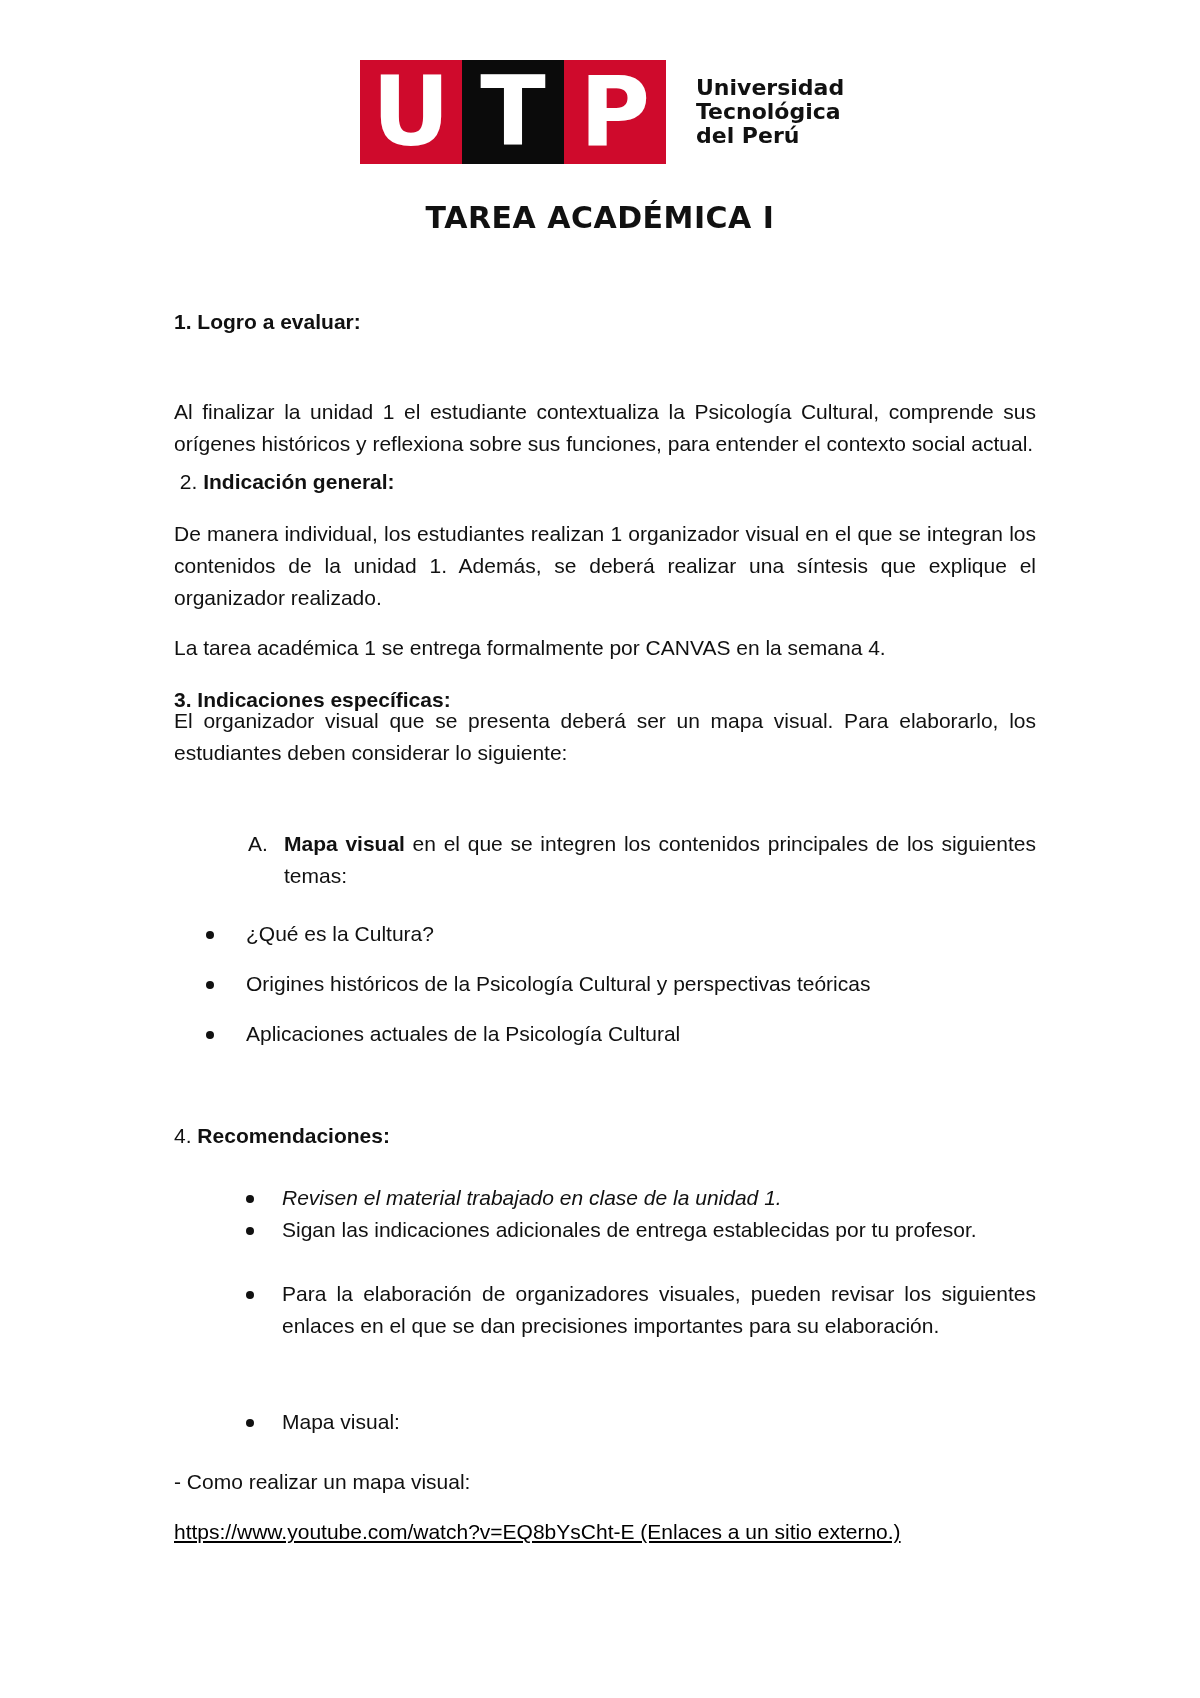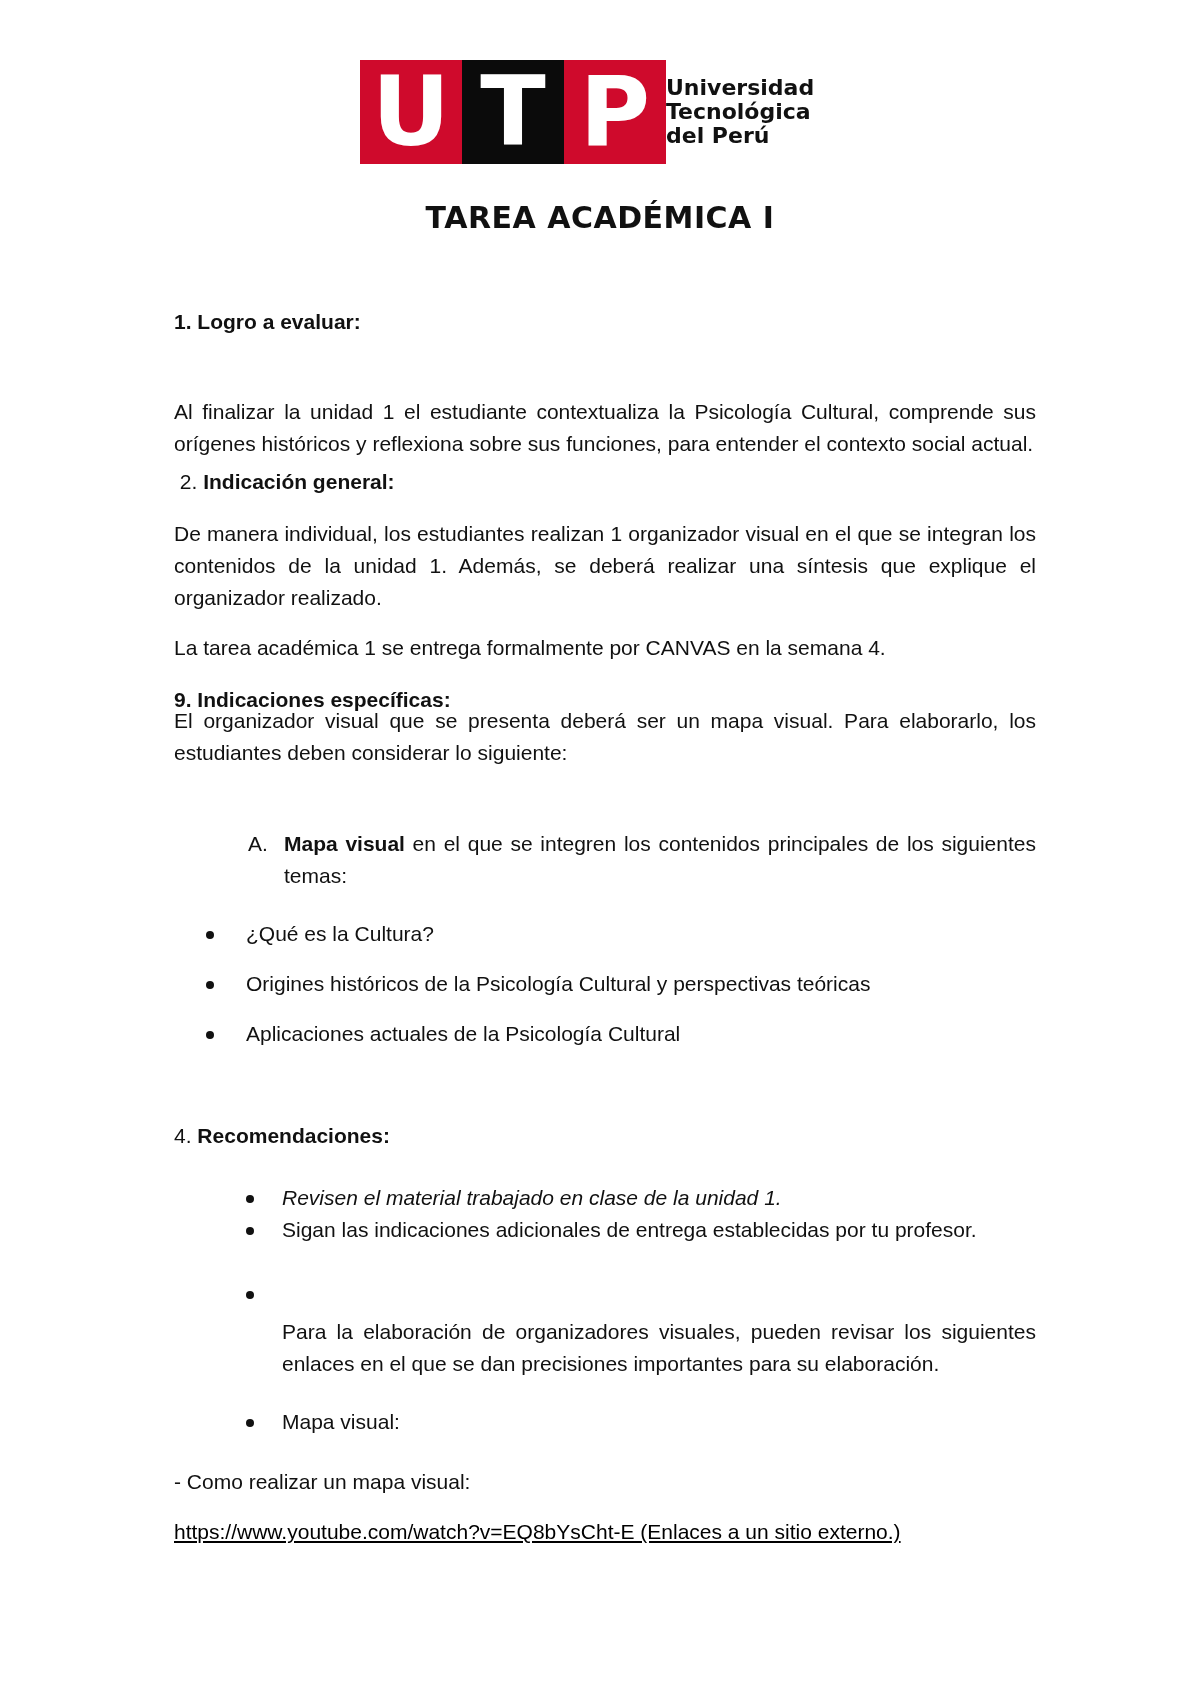--- a/index.html
+++ b/index.html
@@ -11,7 +11,7 @@
            color: #fff; font-weight: 900; font-size: 96px; font-family: "DejaVu Sans", sans-serif; line-height: 1; }
     .blk.red { background: #cf0a2c; }
     .blk.black { background: #0b0b0b; }
-    .logo-text { font-family: "DejaVu Sans", sans-serif; font-weight: bold;
+    .logo-text { margin-left: 30px; font-family: "DejaVu Sans", sans-serif; font-weight: bold;
                  font-size: 22px; line-height: 24px; color: #111; }
     .title { position: absolute; top: 200px; left: 0; width: 1200px; text-align: center;
              font-family: "DejaVu Sans", sans-serif; font-weight: bold; font-size: 30px; letter-spacing: 0.5px; }

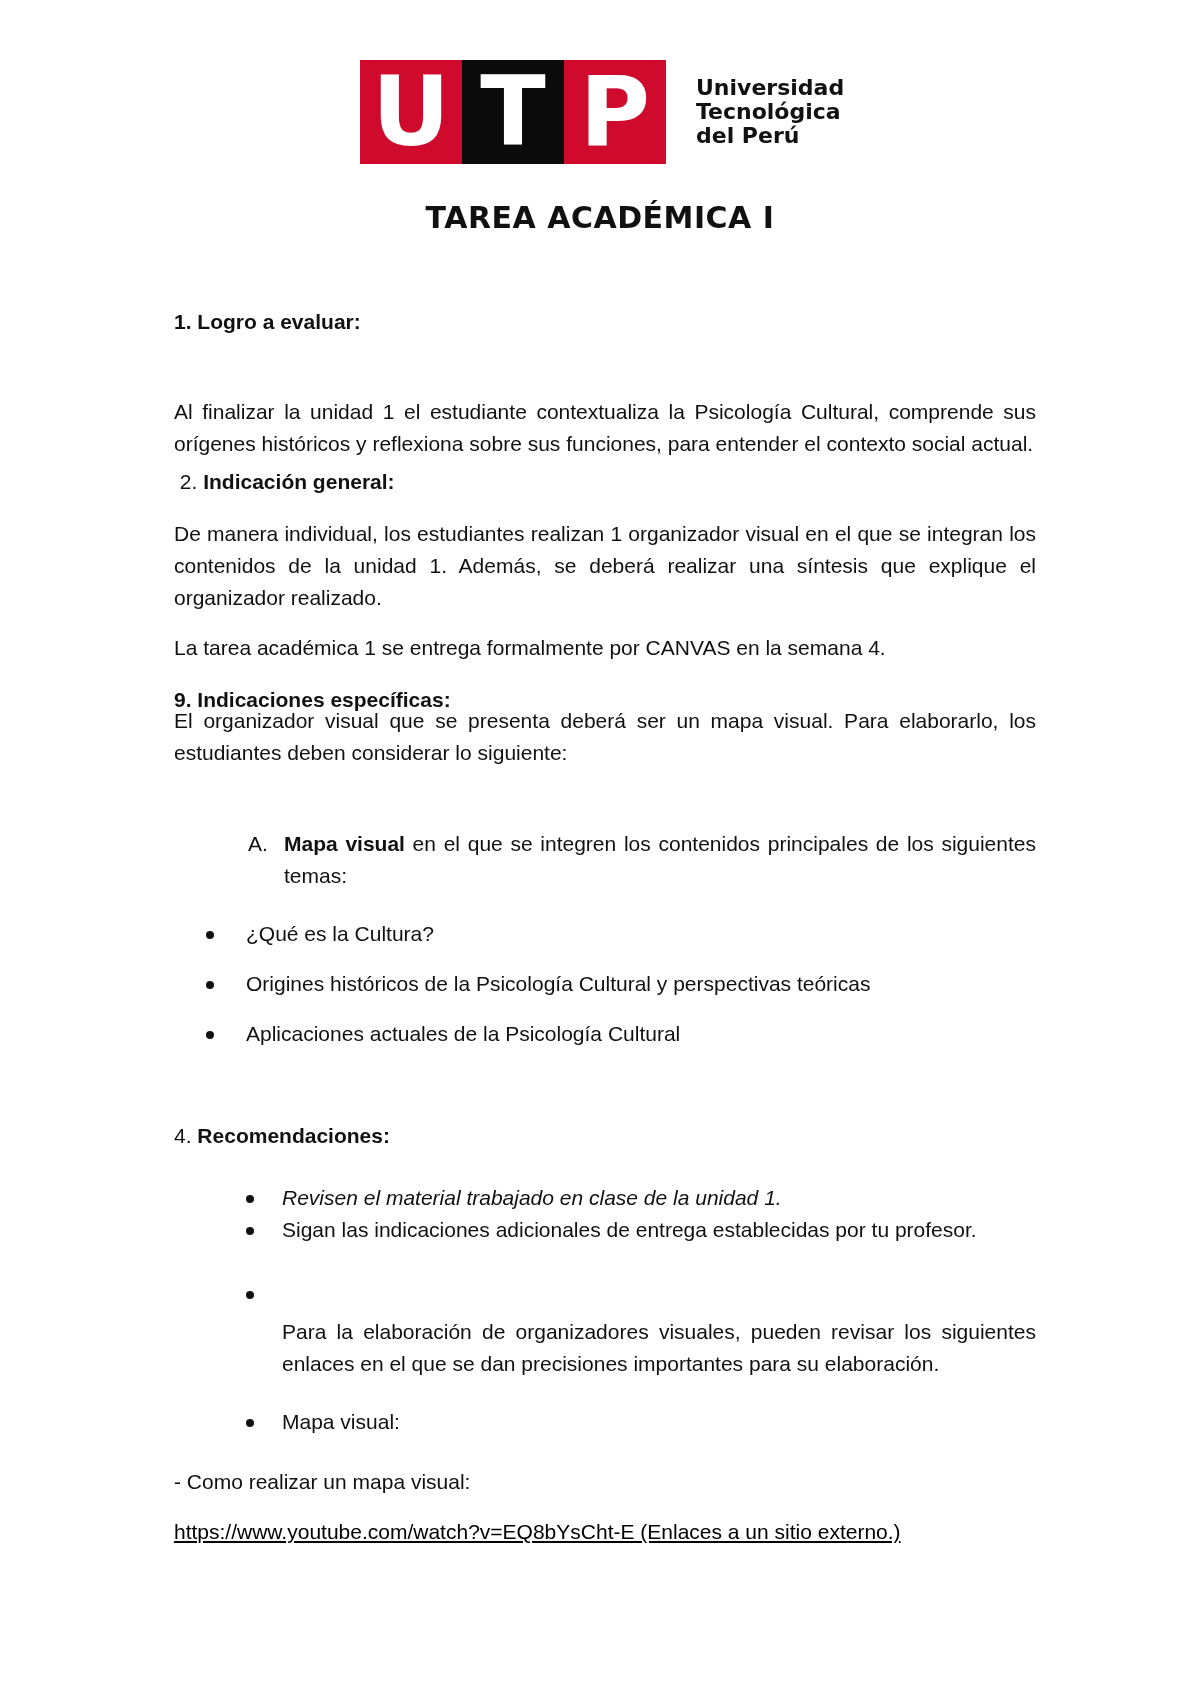--- a/index.html
+++ b/index.html
@@ -49,7 +49,7 @@
 <div class="p just" style="top:518px;">De manera individual, los estudiantes realizan 1 organizador visual en el que se integran los contenidos de la unidad 1. Además, se deberá realizar una síntesis que explique el organizador realizado.</div>
 <div class="p" style="top:632px;">La tarea académica 1 se entrega formalmente por CANVAS en la semana 4.</div>
 
-<div class="p h" style="top:684px;">9. Indicaciones específicas:</div>
+<div class="p h" style="top:684px;">3. Indicaciones específicas:</div>
 <div class="p just" style="top:705px;">El organizador visual que se presenta deberá ser un mapa visual. Para elaborarlo, los estudiantes deben considerar lo siguiente:</div>
 
 <div class="a-label" style="top:828px;">A.</div>

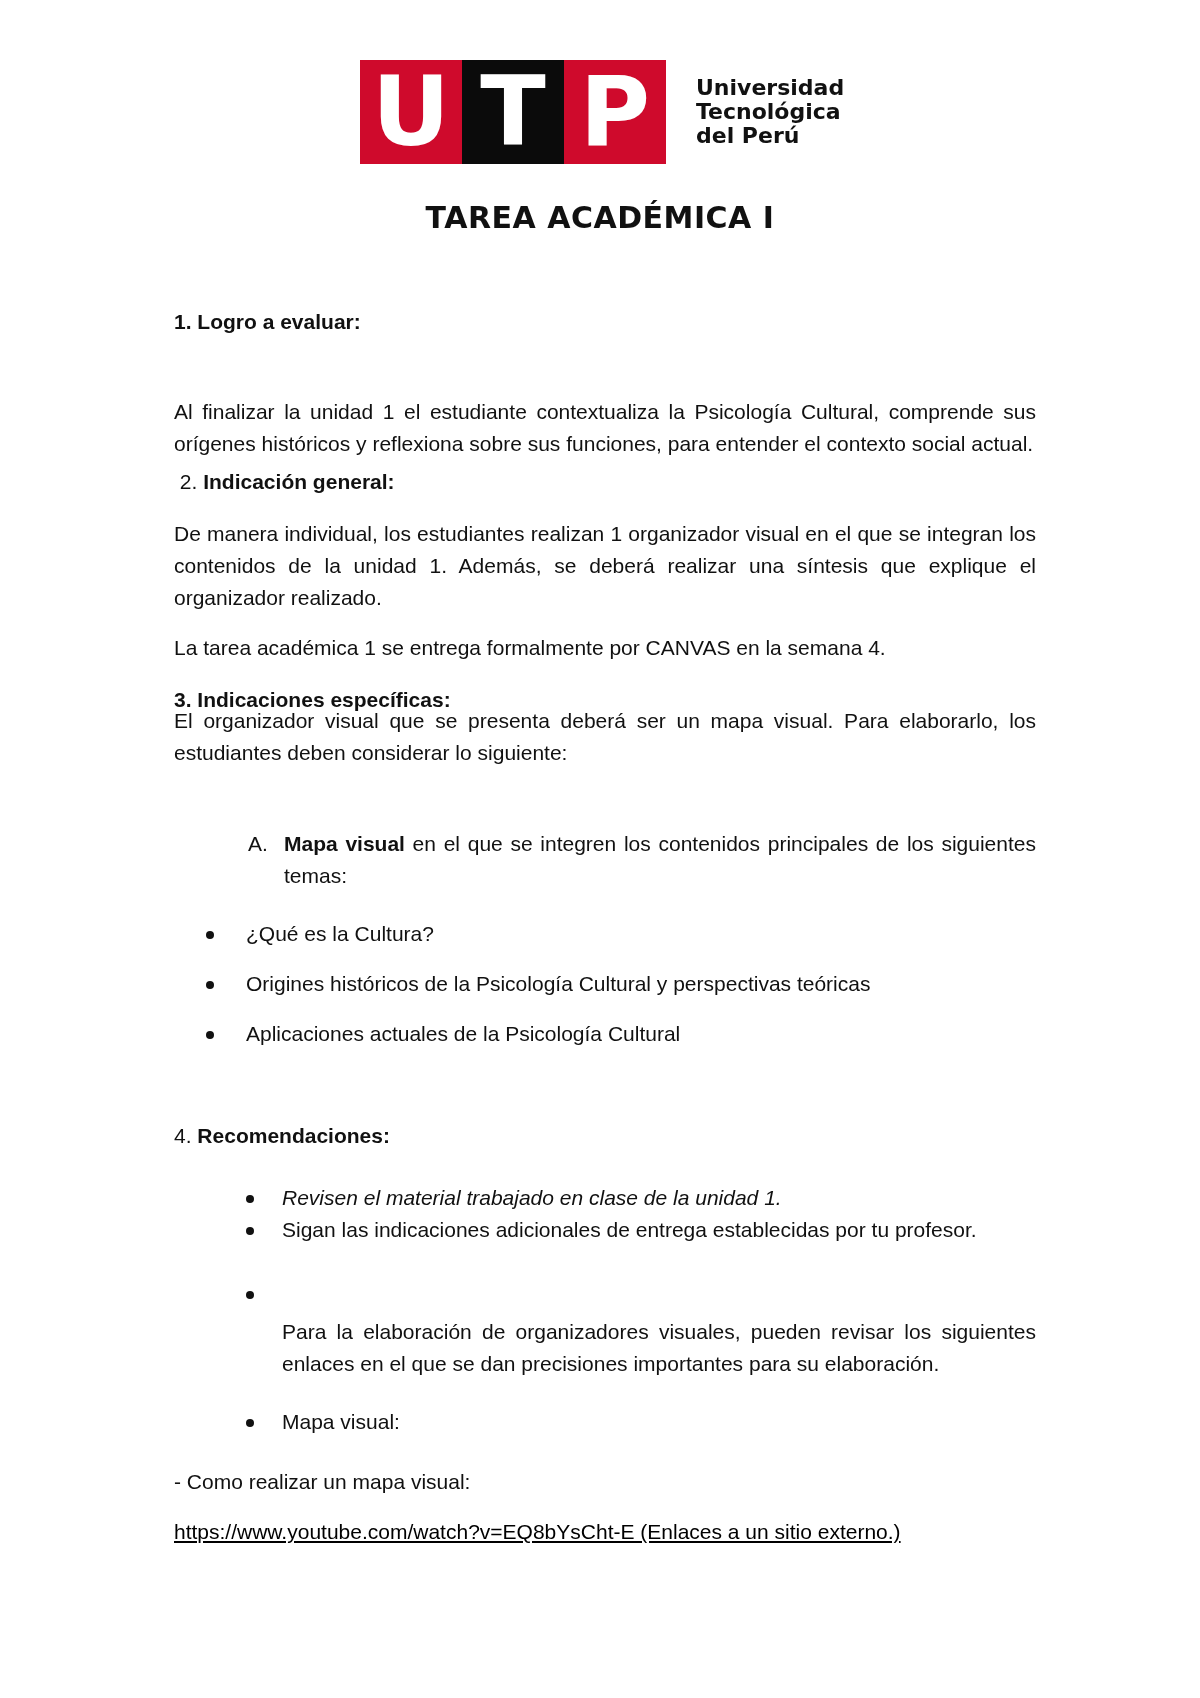--- a/index.html
+++ b/index.html
@@ -80,7 +80,7 @@
 </div>
 <div class="bullet" style="top:1278px; left:246px; width:790px;">
   <span class="dot"></span>
-  <span class="txt just" style="left:36px; width:754px; display:block;margin-top:38px;">Para la elaboración de organizadores visuales, pueden revisar los siguientes enlaces en el que se dan precisiones importantes para su elaboración.</span>
+  <span class="txt just" style="left:36px; width:754px; display:block;">Para la elaboración de organizadores visuales, pueden revisar los siguientes enlaces en el que se dan precisiones importantes para su elaboración.</span>
 </div>
 <div class="bullet" style="top:1406px; left:246px; width:790px;">
   <span class="dot"></span>

